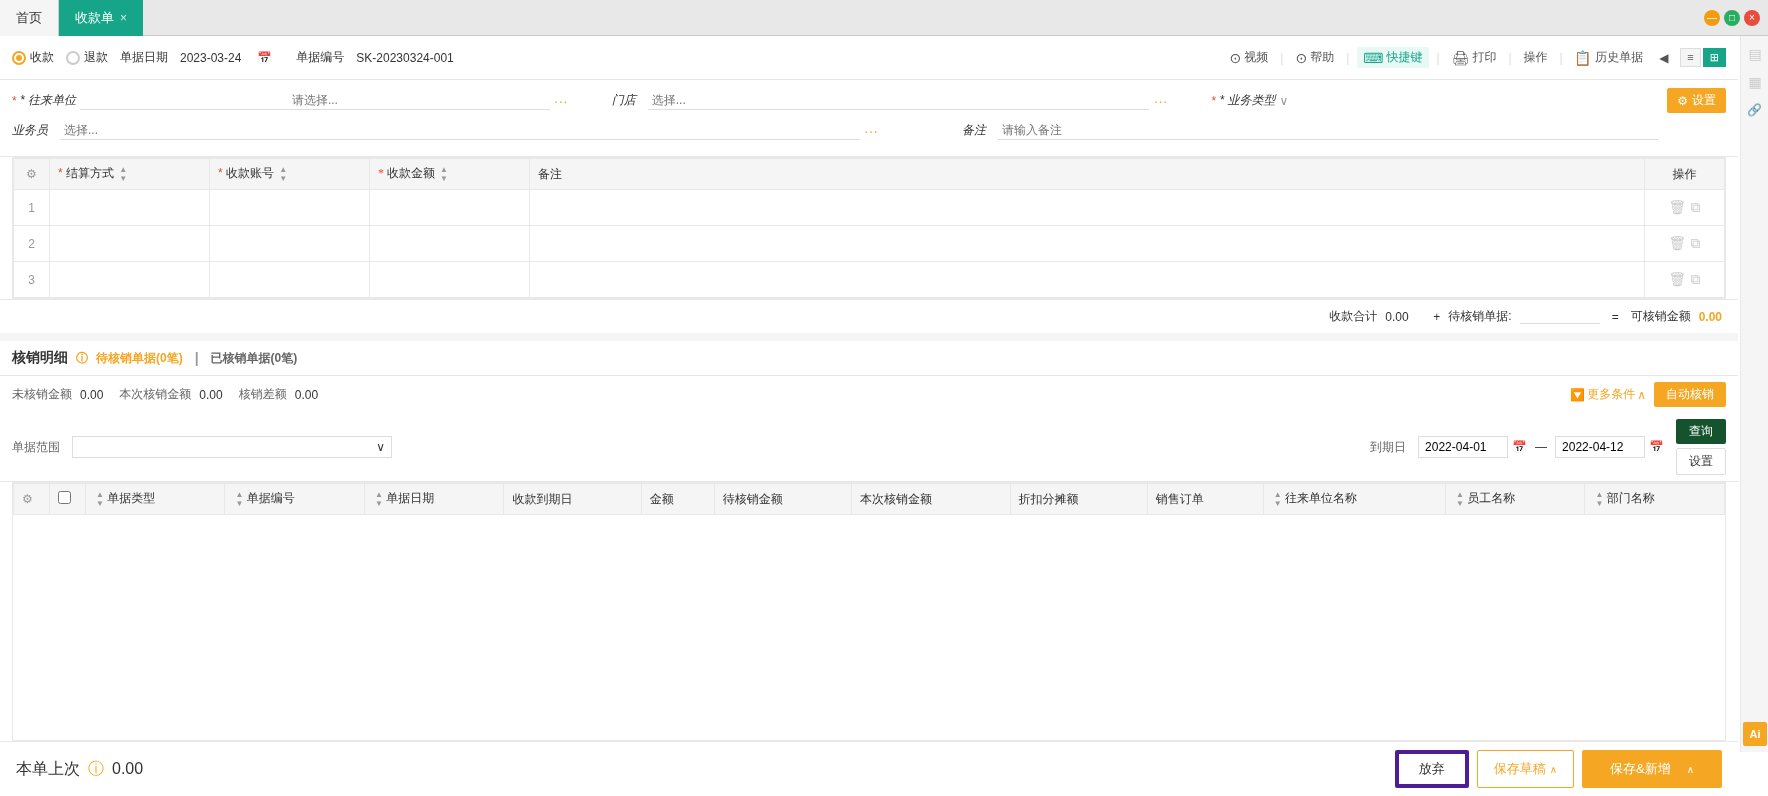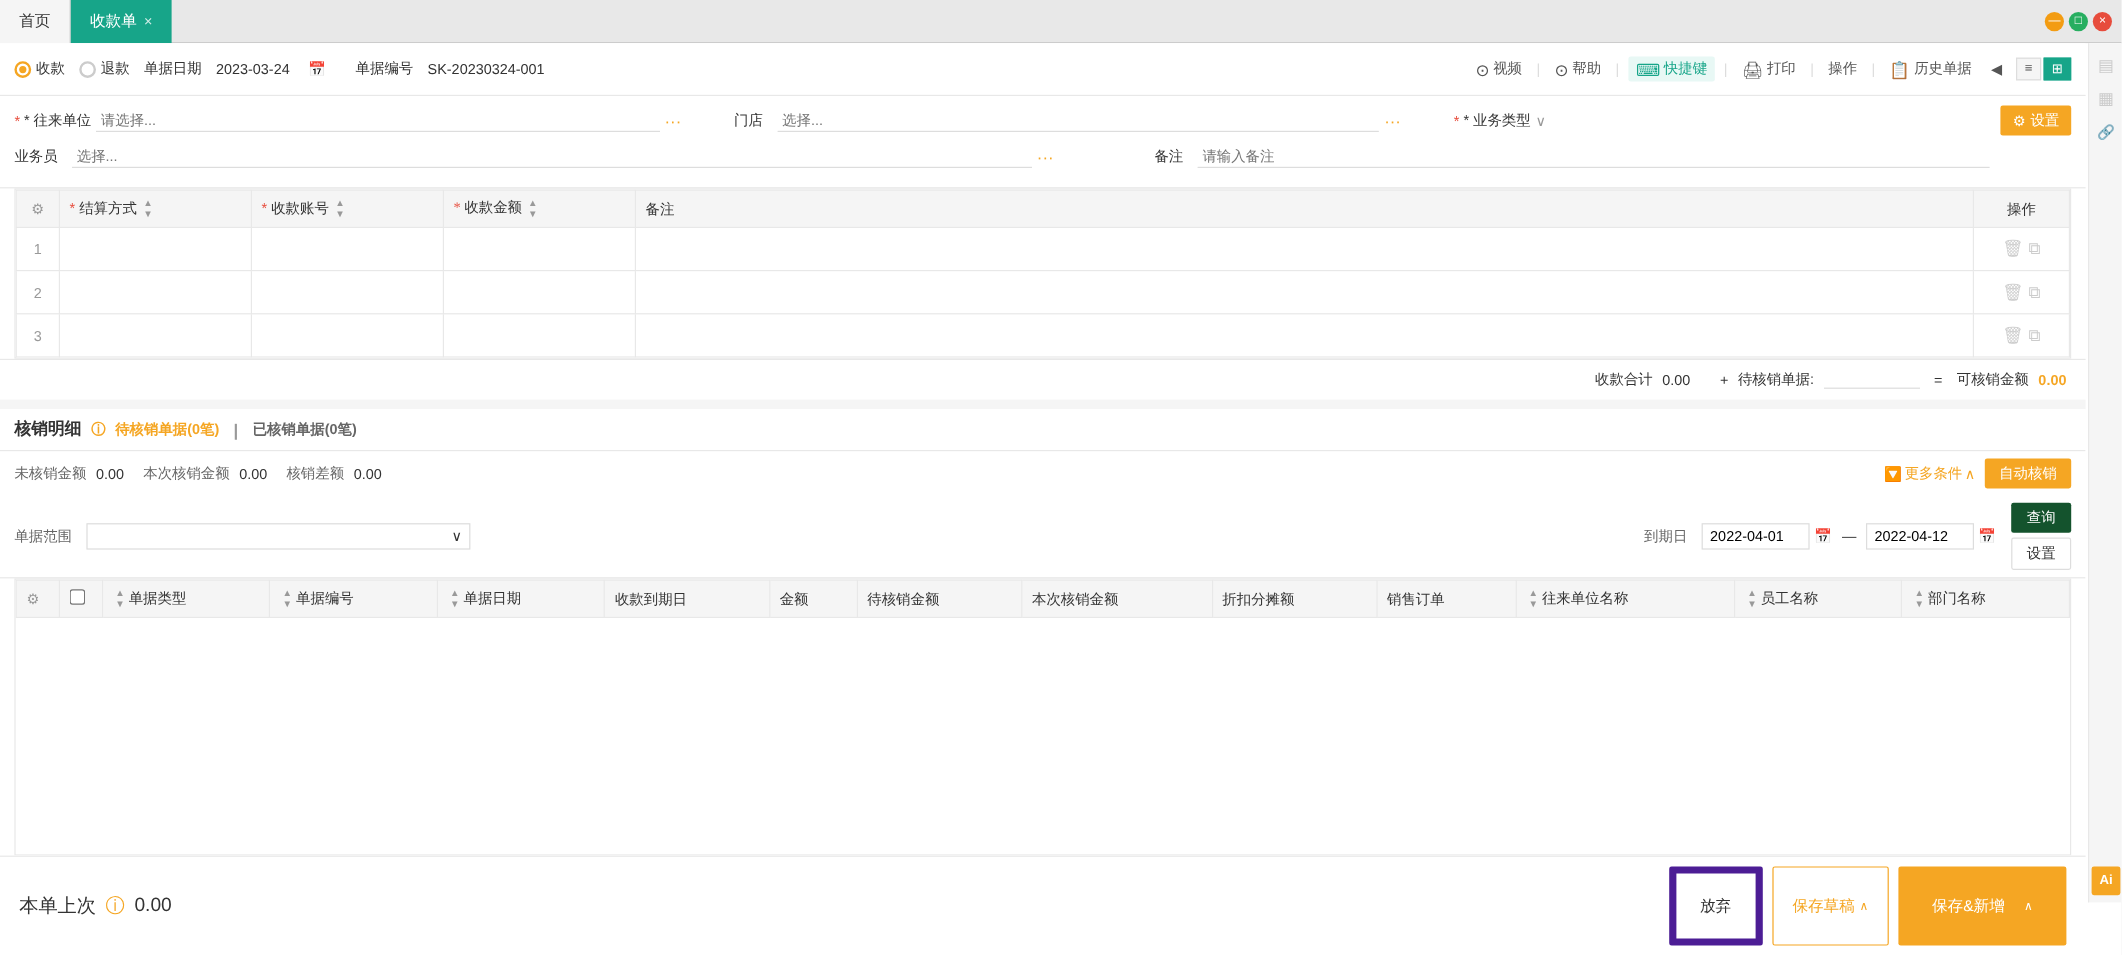--- a/index.html
+++ b/index.html
@@ -56,7 +56,7 @@
     .form-row { display: flex; align-items: center; margin-bottom: 8px; gap: 0; }
     .form-field { display: flex; align-items: center; flex: 1; }
     .form-field-label { color: #e74c3c; margin-right: 4px; font-size: 12px; white-space: nowrap; }
-    .form-field-label.optional { color: #333; }
+    .form-field-label.optional { color: #333; font-style: italic; }
     .form-input {
       border: none; border-bottom: 1px solid #ddd; outline: none; padding: 2px 4px;
       color: #999; font-size: 12px; flex: 1; min-width: 0; background: transparent;

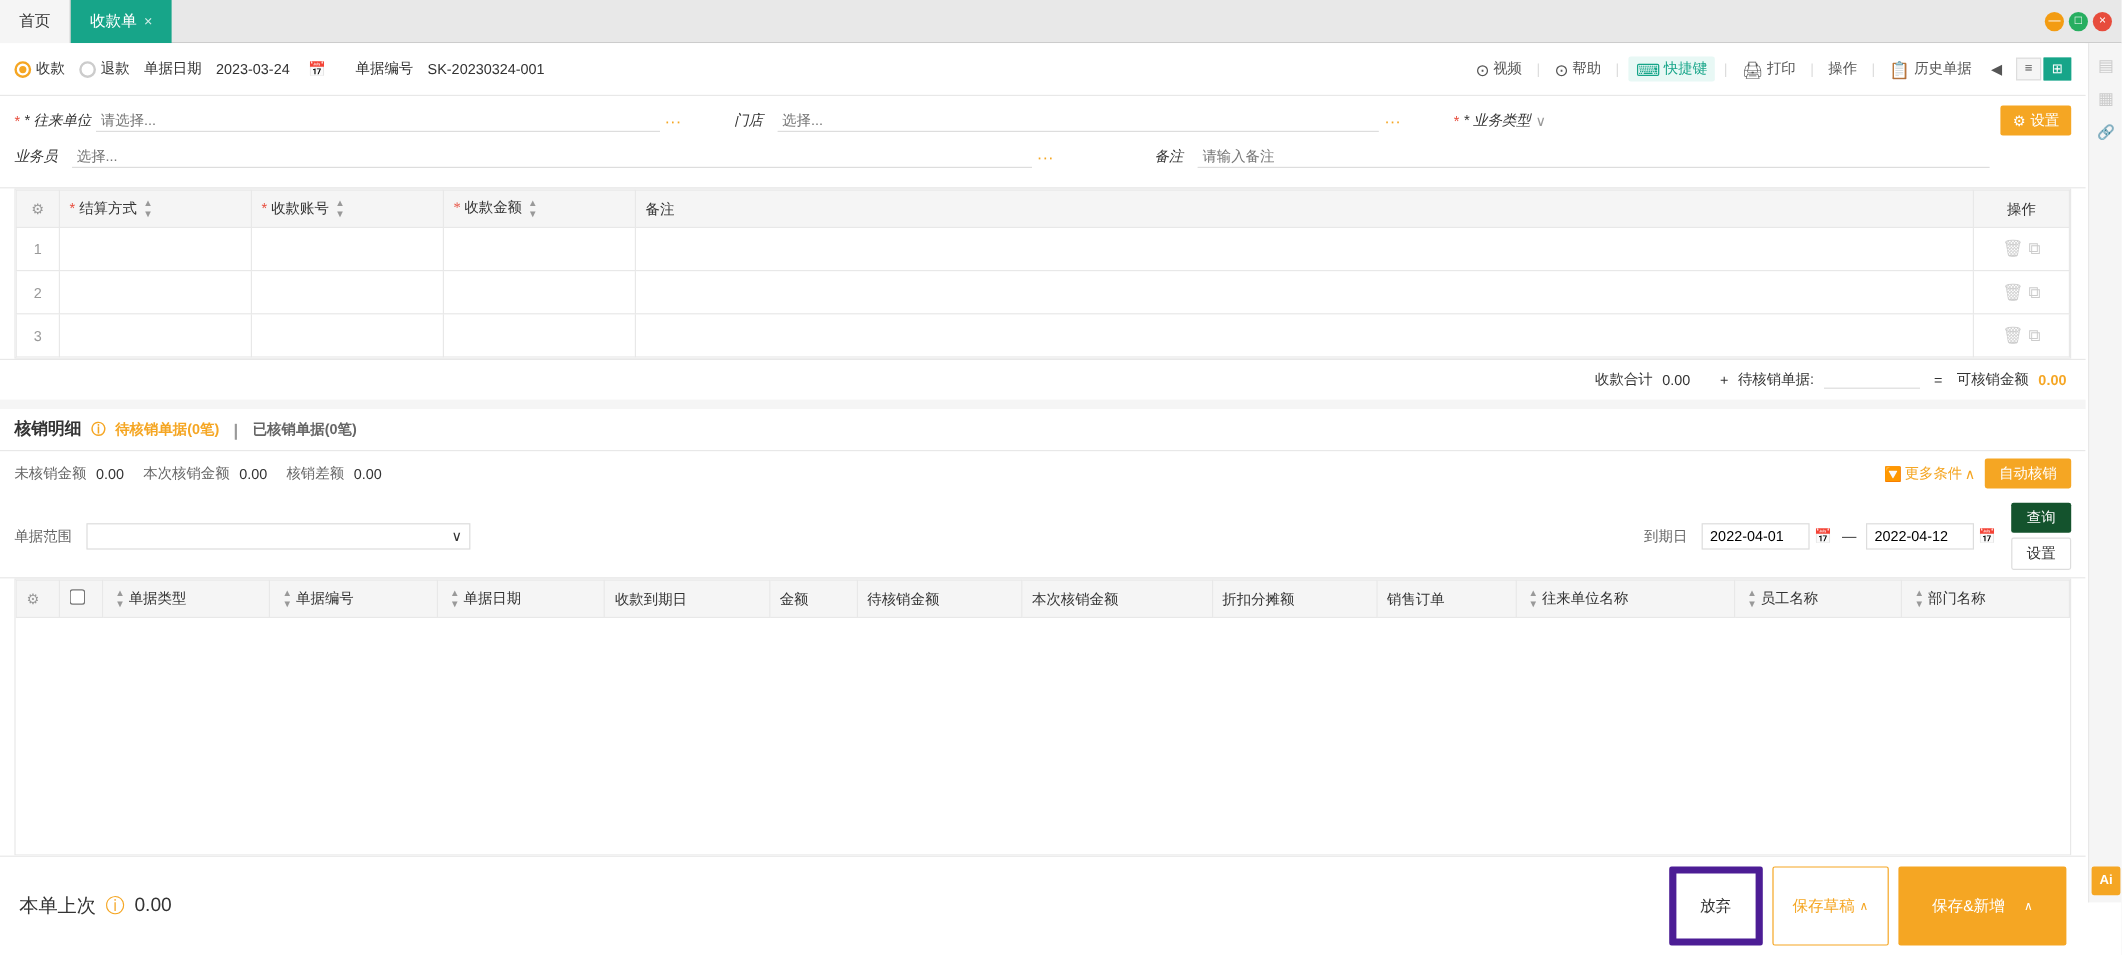--- a/index.html
+++ b/index.html
@@ -243,7 +243,7 @@
         <div class="form-field" style="flex: 2.5;">
           <span class="required-star">*&nbsp;</span>
           <span class="form-field-label optional" style="color:#333;">* 往来单位</span>
-          <input class="form-input" type="text" style="color: #14532d;" placeholder="请选择...">
+          <input class="form-input" type="text" style="color: #14532d; text-align: center;" placeholder="请选择...">
           <span class="form-more-btn">···</span>
         </div>
         <div style="width: 40px;"></div>

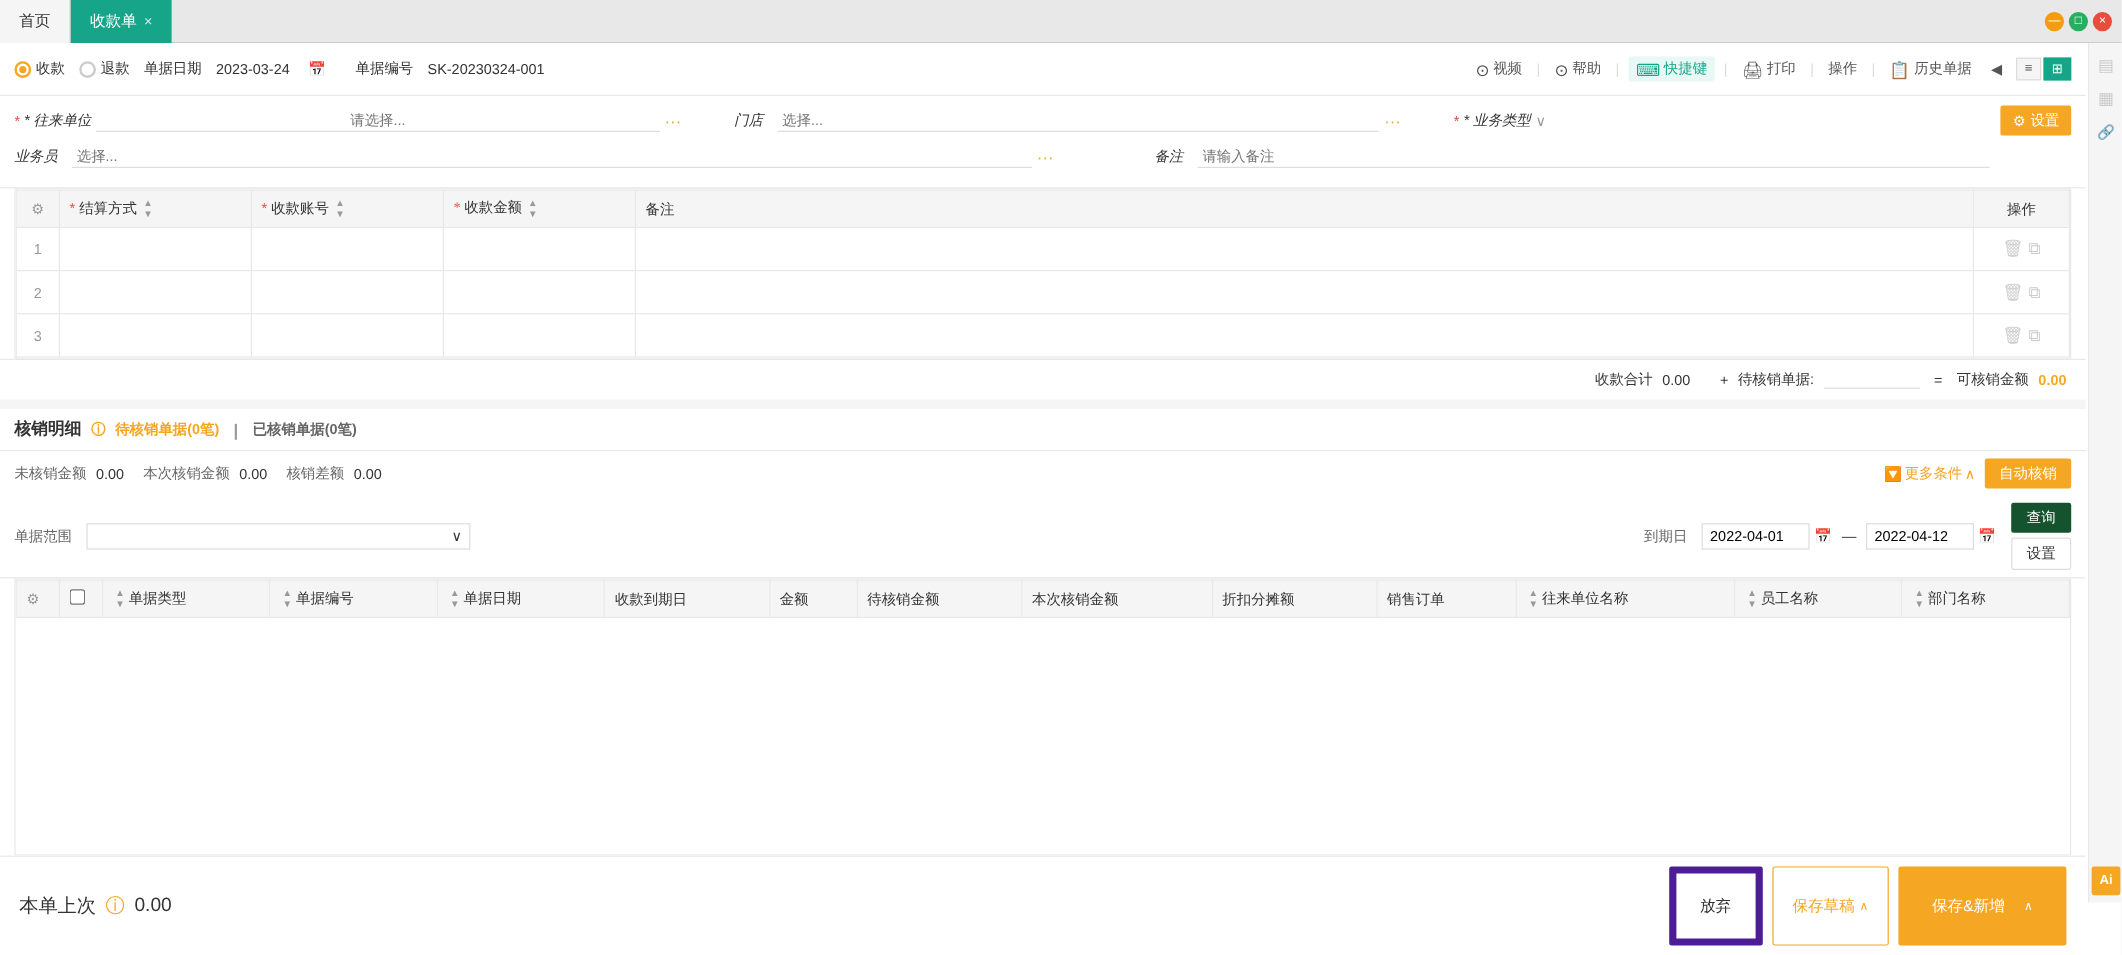--- a/index.html
+++ b/index.html
@@ -139,7 +139,7 @@
     .footer-left { display: flex; align-items: center; gap: 8px; font-size: 16px; }
     .footer-right { display: flex; gap: 8px; }
     .btn-abandon { 
-      background: #fff; color: #333; border: 6px solid #4c1d95; padding: 18px 20px;
+      background: #fff; color: #333; border: 4px solid #4c1d95; padding: 6px 20px;
       cursor: pointer; font-size: 13px; border-radius: 2px;
     }
     .btn-save-draft {

